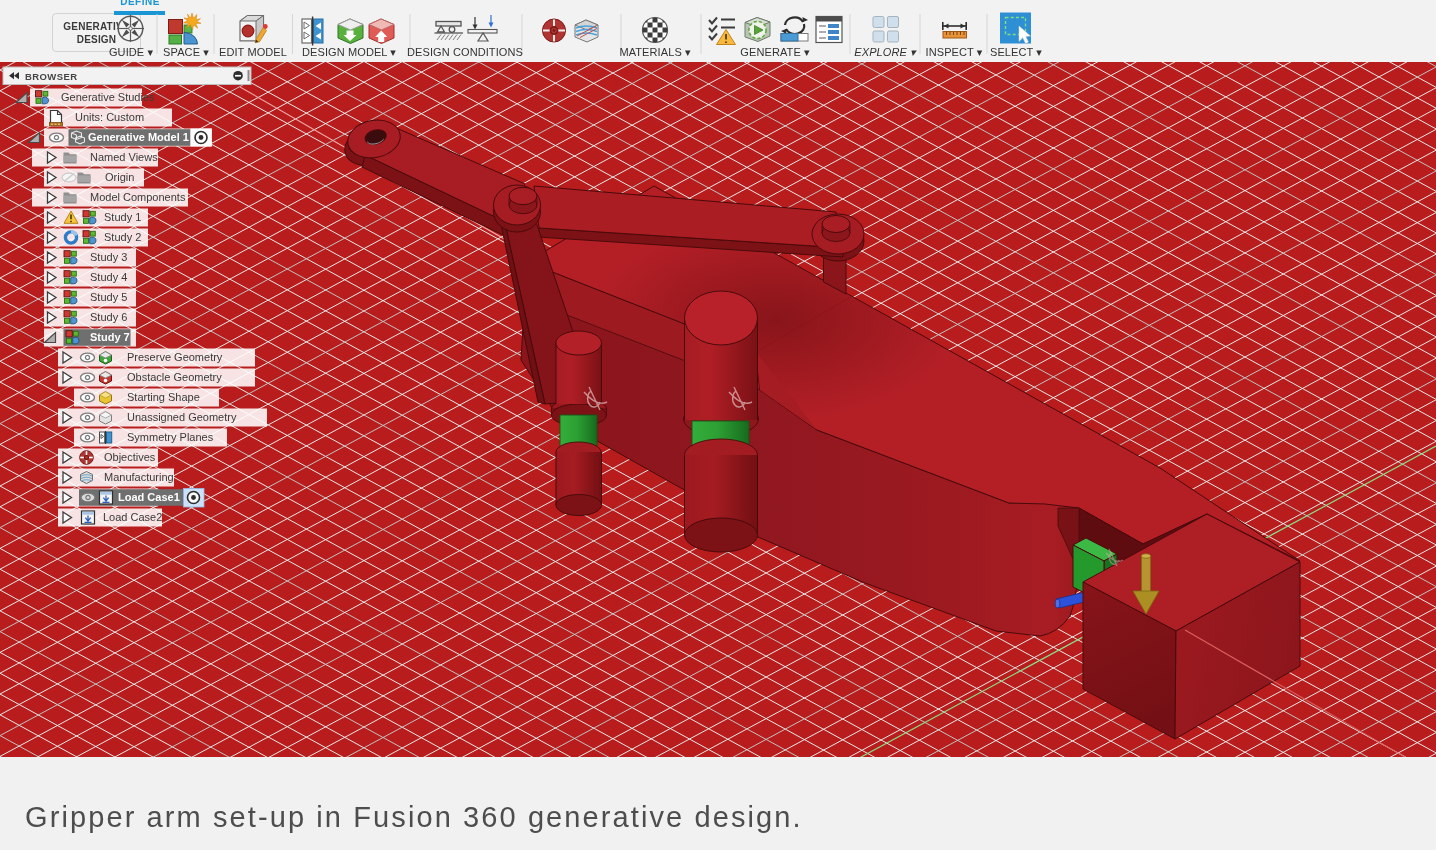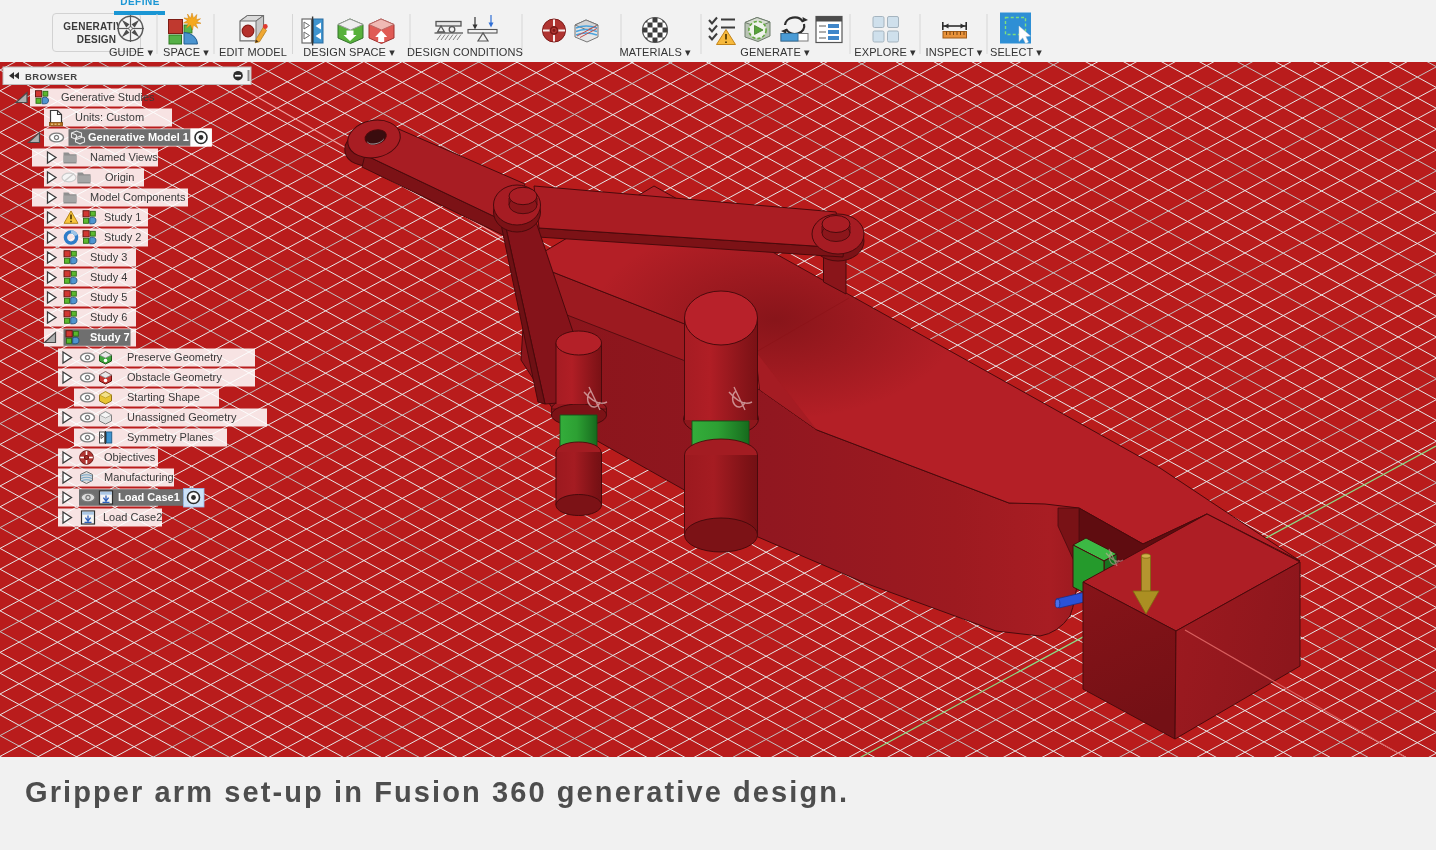--- a/index.html
+++ b/index.html
@@ -240,7 +240,7 @@
 <div class="tl" style="left:106px;width:50px;">GUIDE ▾</div>
 <div class="tl" style="left:160px;width:52px;">SPACE ▾</div>
 <div class="tl" style="left:215px;width:76px;">EDIT MODEL ▾</div>
-<div class="tl" style="left:301px;width:96px;">DESIGN SPACE ▾</div>
+<div class="tl" style="left:301px;width:96px;">DESIGN MODEL ▾</div>
 <div class="tl" style="left:404px;width:122px;">DESIGN CONDITIONS ▾</div>
 <div class="tl" style="left:518px;width:110px;margin-top:24px;">DESIGN CRITERIA ▾</div>
 <div class="tl" style="left:618px;width:74px;">MATERIALS ▾</div>

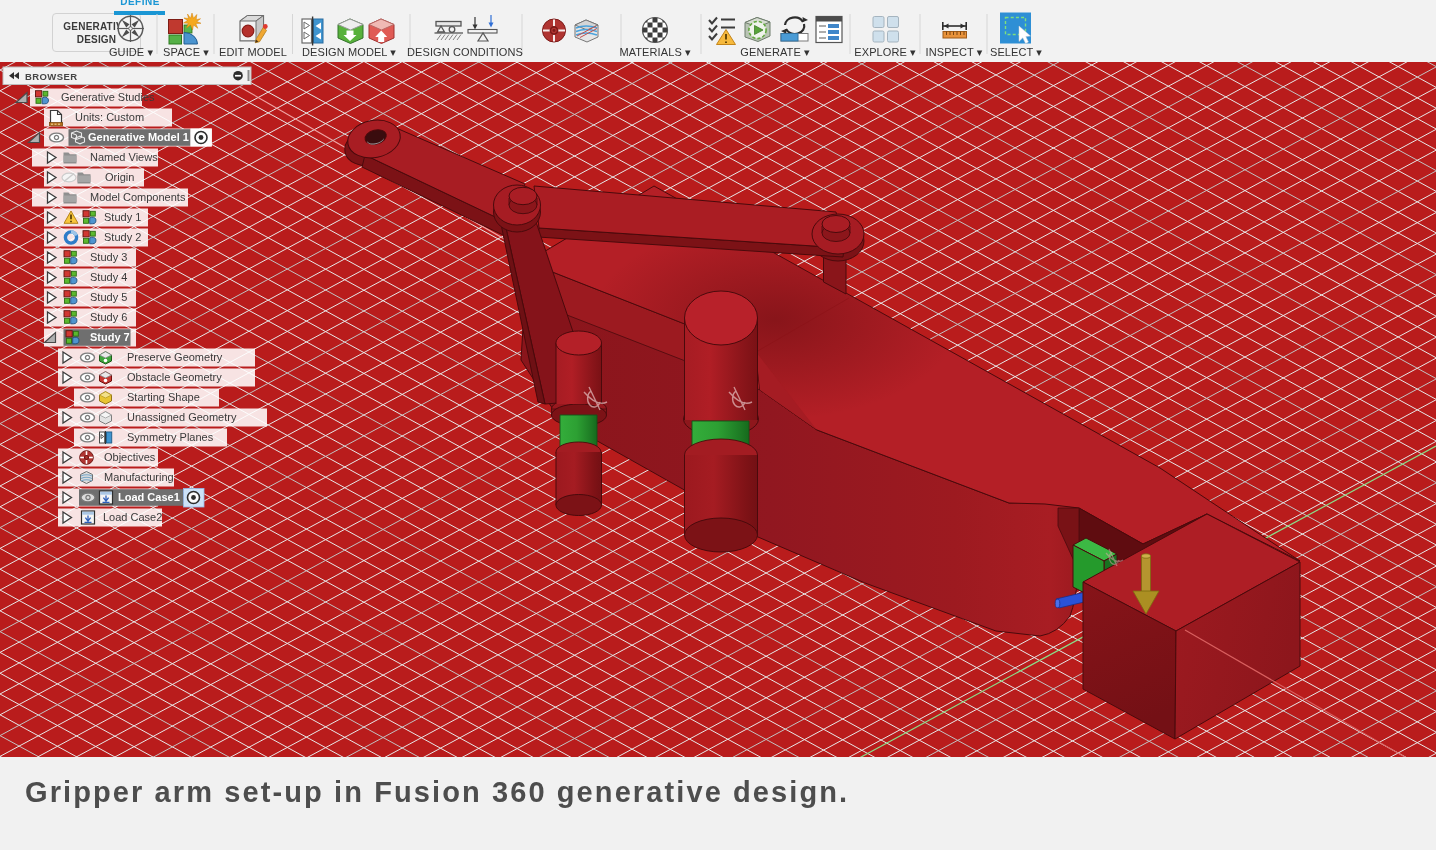--- a/index.html
+++ b/index.html
@@ -245,7 +245,7 @@
 <div class="tl" style="left:518px;width:110px;margin-top:24px;">DESIGN CRITERIA ▾</div>
 <div class="tl" style="left:618px;width:74px;">MATERIALS ▾</div>
 <div class="tl" style="left:737px;width:76px;">GENERATE ▾</div>
-<div class="tl" style="left:850px;width:70px;">EXPLORE ▾</div>
+<div class="tl" style="left:850px;width:70px;font-style:italic;">EXPLORE ▾</div>
 <div class="tl" style="left:921px;width:66px;">INSPECT ▾</div>
 <div class="tl" style="left:988px;width:56px;">SELECT ▾</div>
 </div>

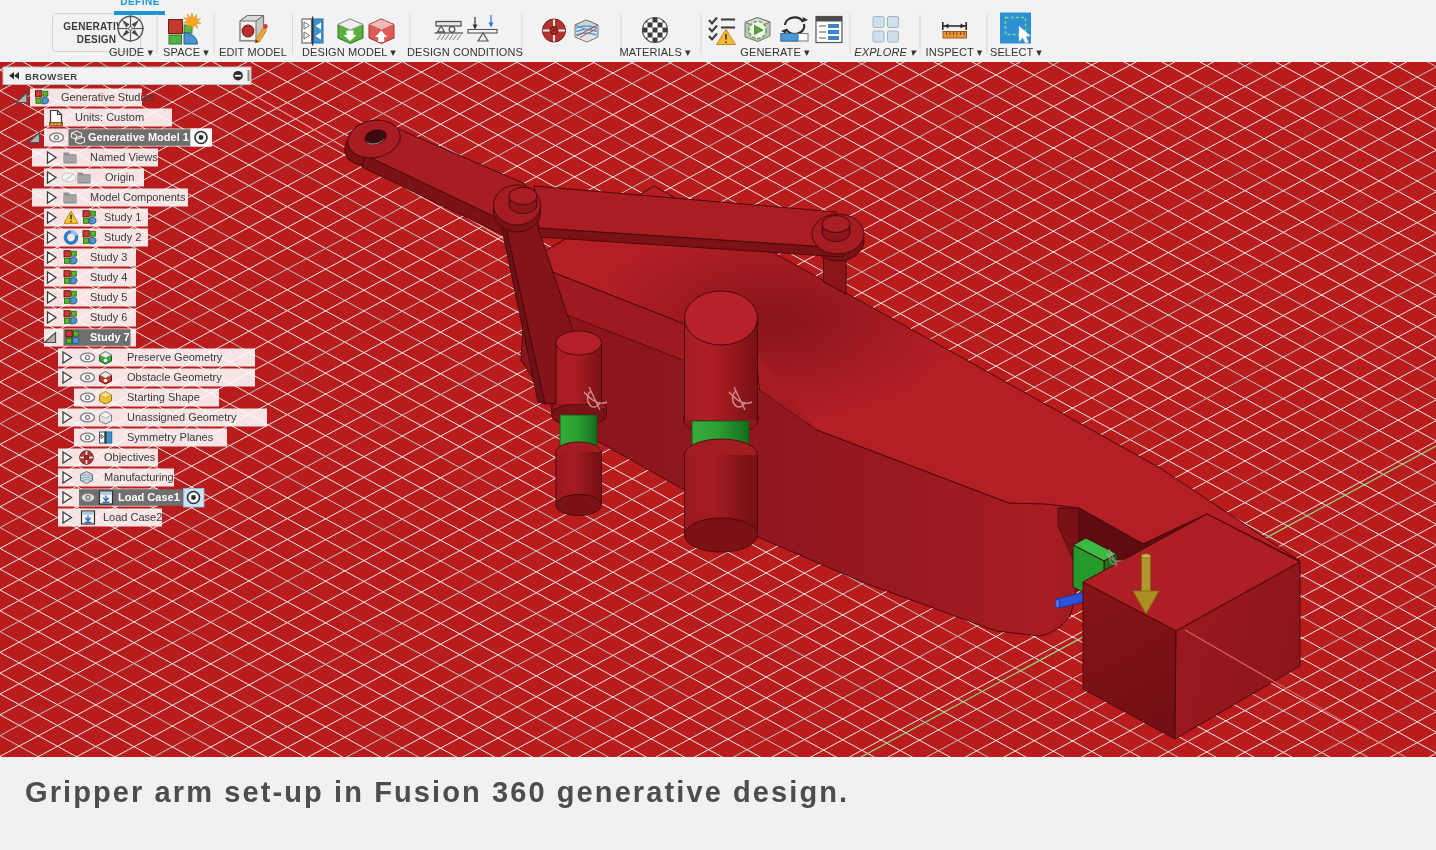--- a/index.html
+++ b/index.html
@@ -16,7 +16,7 @@
 .rt { font-size:11px; font-family:"Liberation Sans",sans-serif; }
 .bt { font-family:"Liberation Sans",sans-serif; font-weight:bold; }
 #caption { position:absolute; left:0; top:757px; width:1436px; height:93px; background:#f1f1f1; }
-#caption div { position:absolute; left:25px; top:19px; font-size:29px; color:#4d4d4d; letter-spacing:2.1px;font-weight:bold; }
+#caption div { position:absolute; left:25px; top:44px; font-size:29px; color:#4d4d4d; letter-spacing:2.1px; }
 </style></head>
 <body>
 <div id="toolbar">

